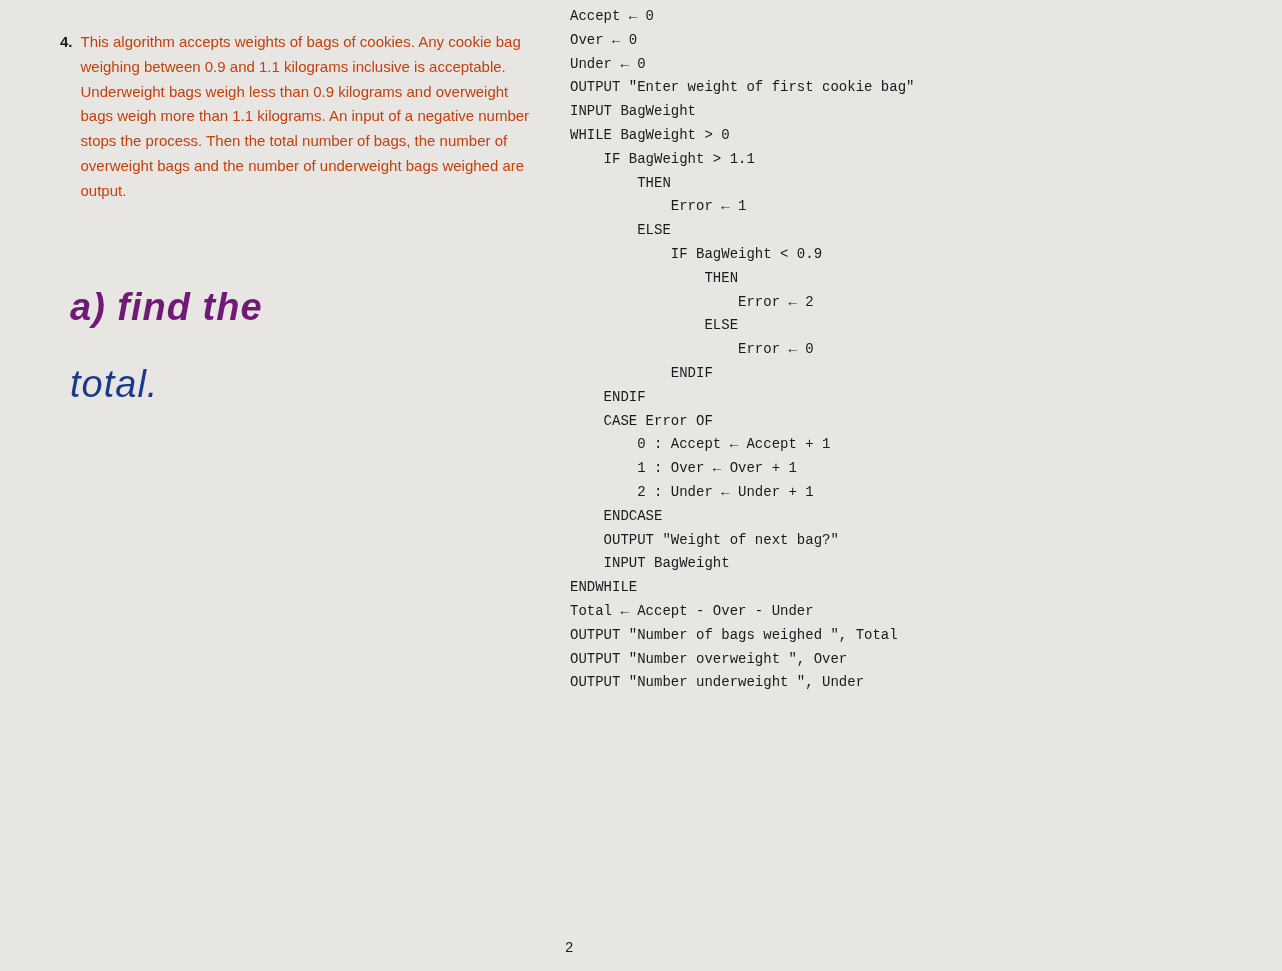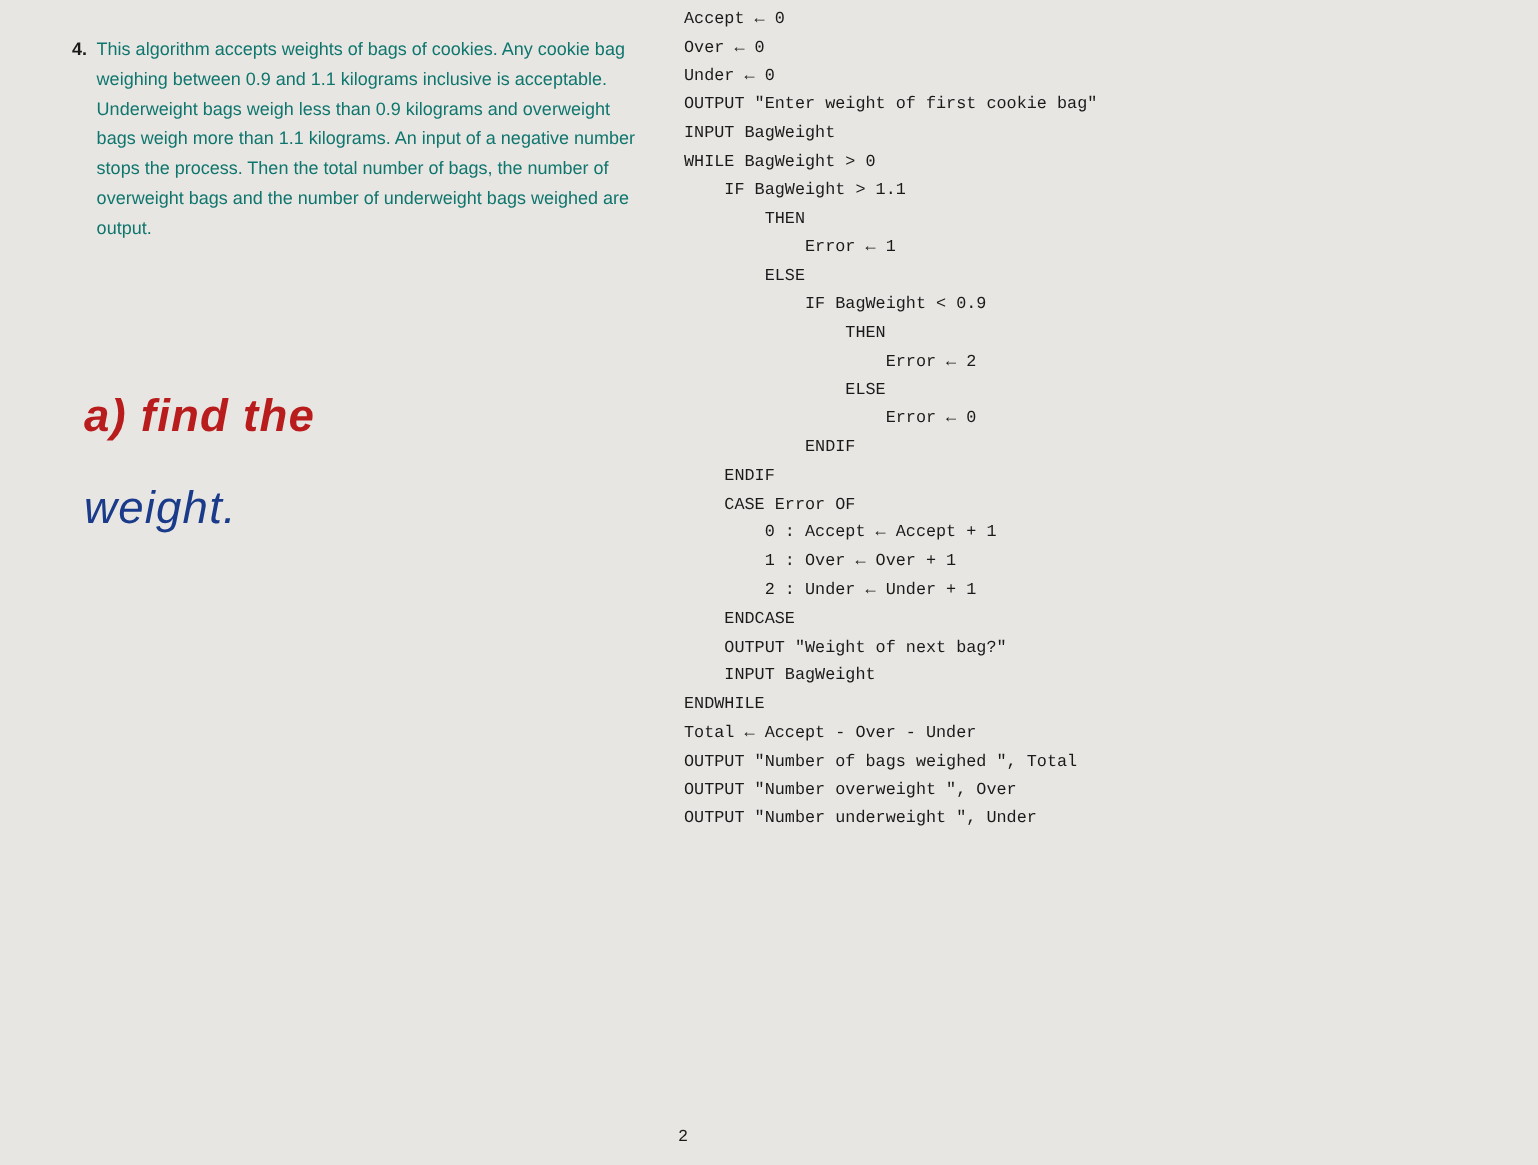--- a/index.html
+++ b/index.html
@@ -52,7 +52,7 @@
 
     .question-text {
       font-size: 15px;
-      color: #0f766e;
+      color: #c2410c;
       line-height: 1.65;
     }
 

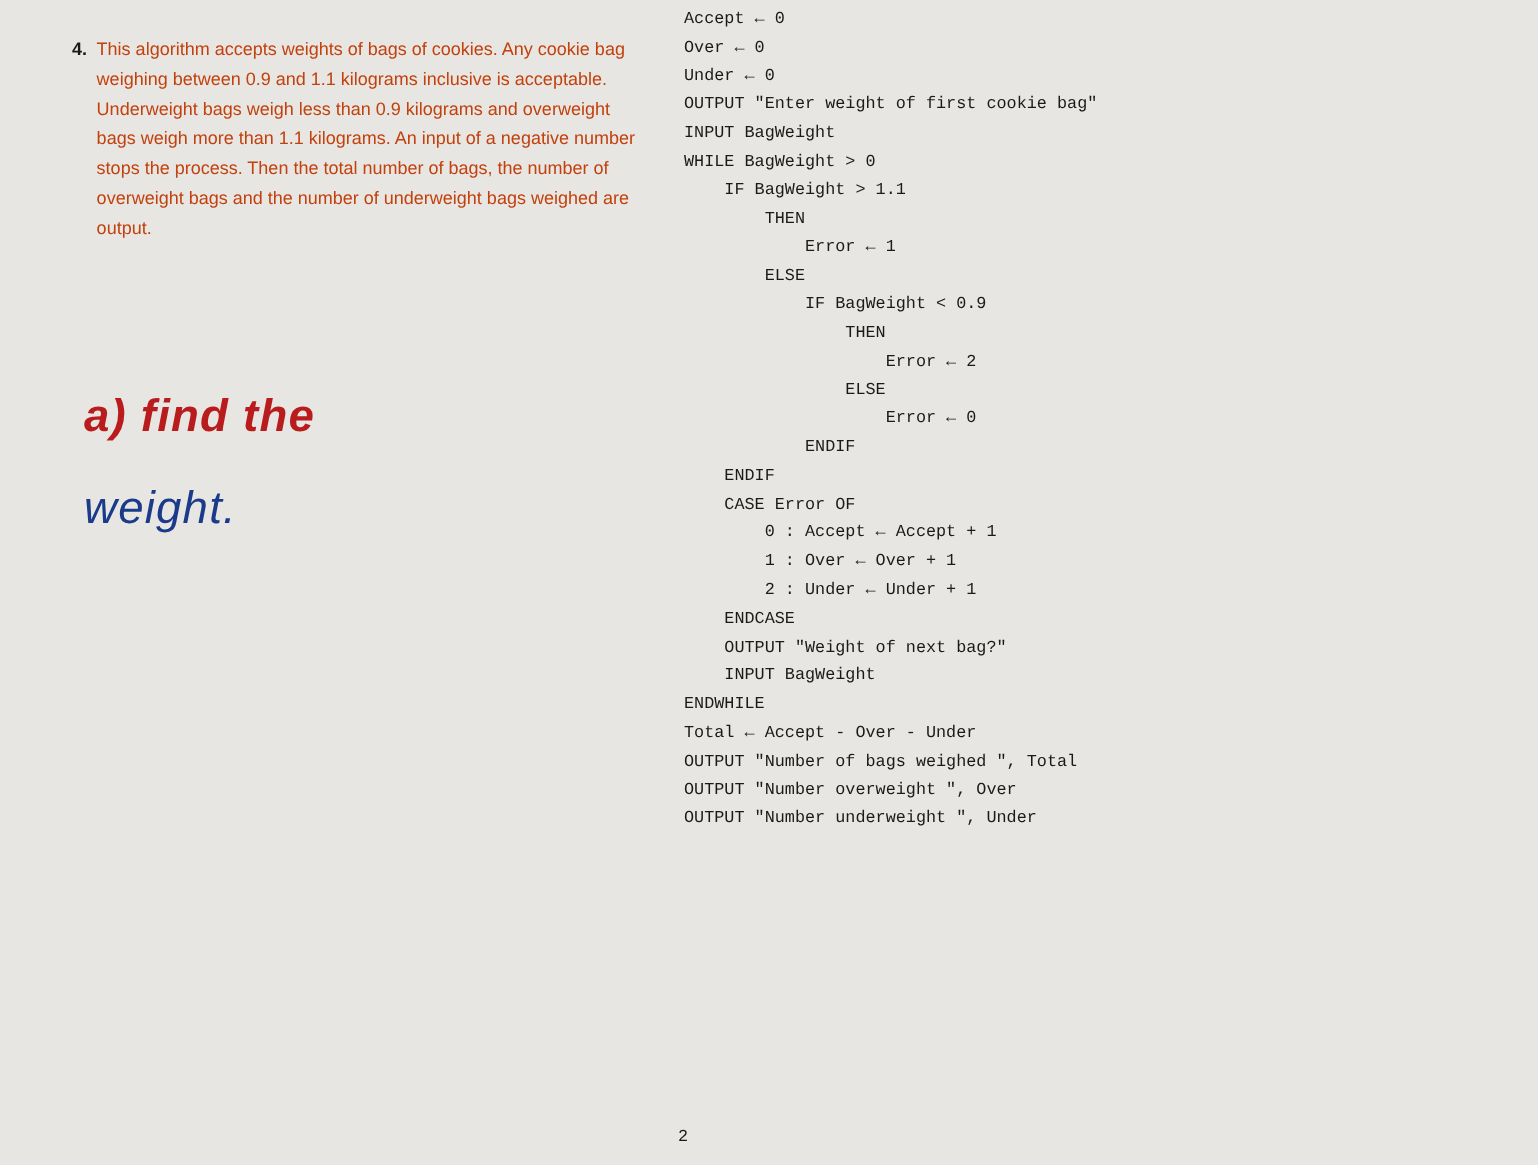--- a/index.html
+++ b/index.html
@@ -64,12 +64,11 @@
     .handwritten-a {
       font-family: 'Comic Sans MS', cursive, 'Segoe Script', sans-serif;
       font-size: 38px;
-      color: #b91c1c;
+      color: #701a75;
       font-style: italic;
       font-weight: bold;
       line-height: 1.3;
       letter-spacing: 1px;
-      margin-top: 40px;
     }
 
     .handwritten-error {

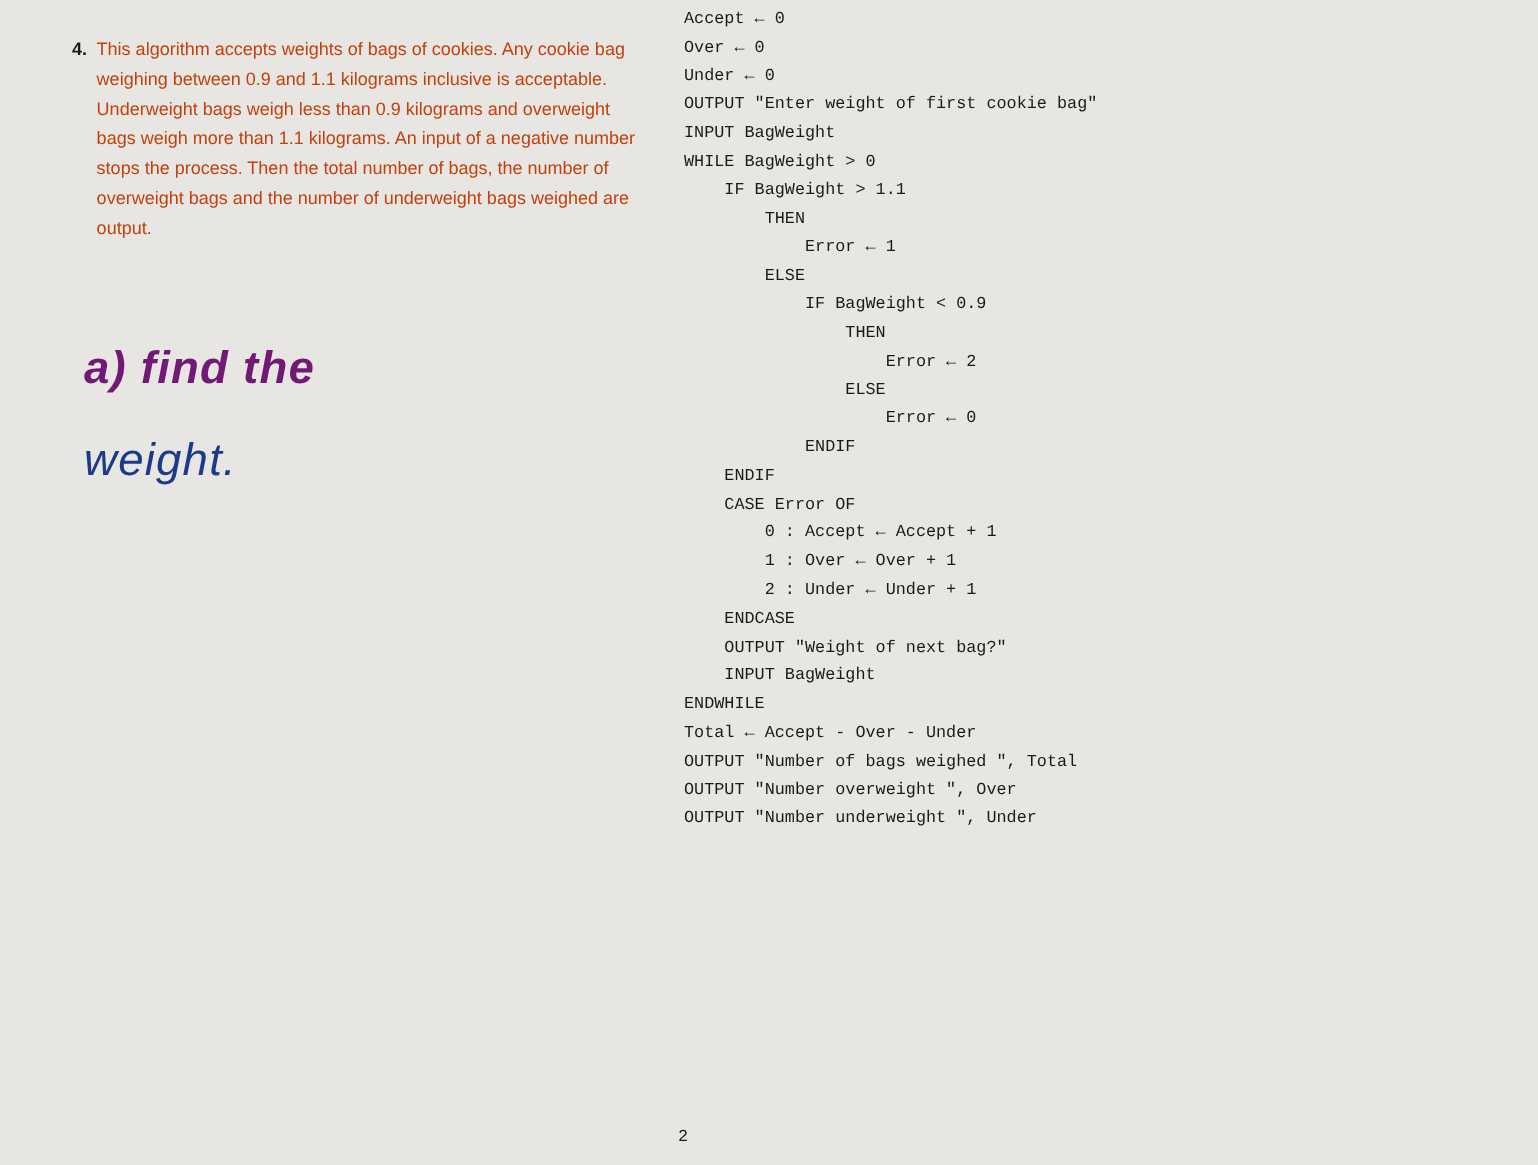--- a/index.html
+++ b/index.html
@@ -117,7 +117,7 @@
 
     <div class="handwritten-section">
       <div class="handwritten-a">a) find the</div>
-      <div class="handwritten-error">weight.</div>
+      <div class="handwritten-error">total.</div>
     </div>
   </div>
 

